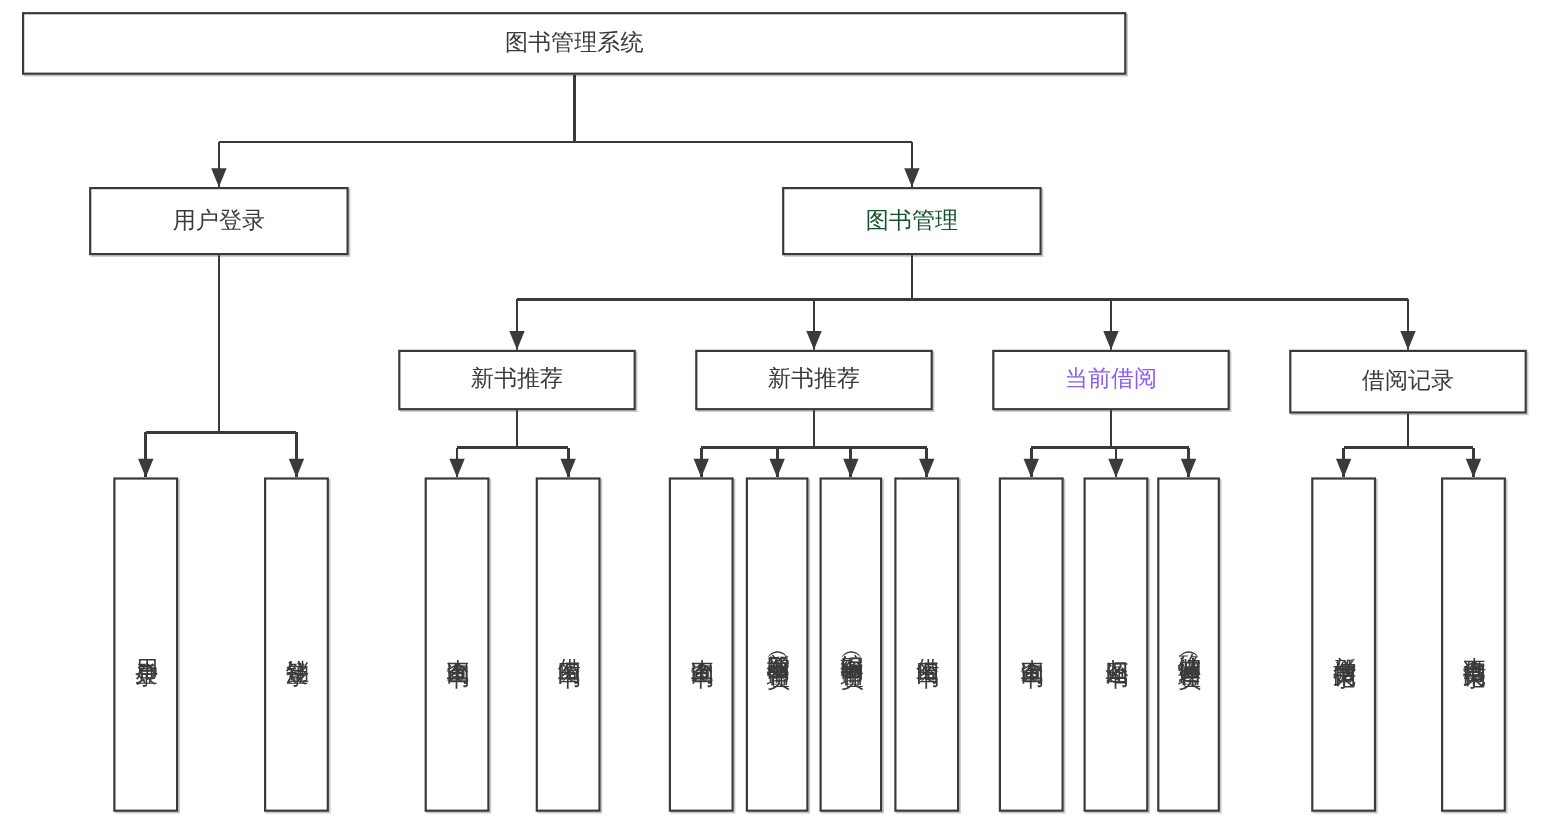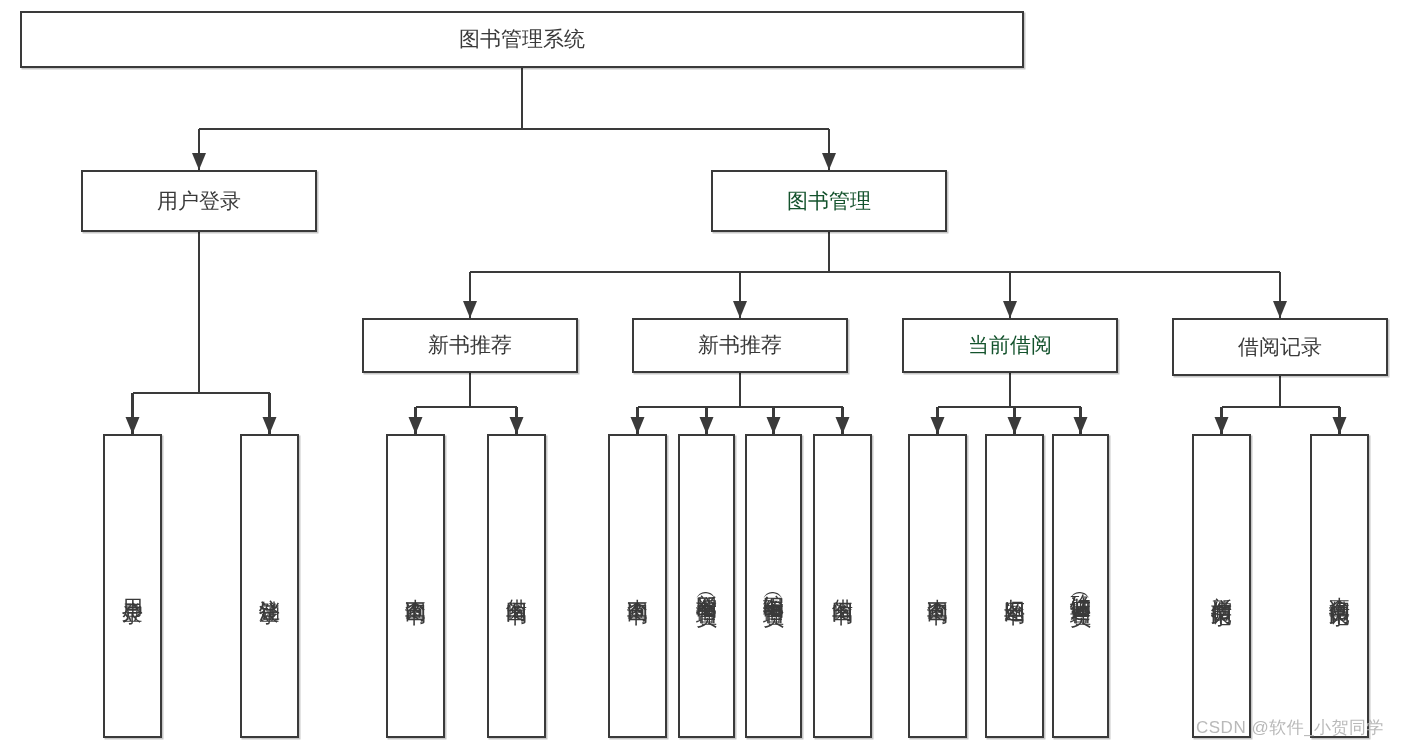--- a/index.html
+++ b/index.html
@@ -138,7 +138,7 @@
         <span class="label" style="color: rgb(58, 58, 58);">新书推荐</span>
       </div>
       <div class="node horiz" style="left: 902px; top: 318px; width: 216px; height: 55px; border-color: rgb(58, 58, 58); background: rgb(255, 255, 255);">
-        <span class="label" style="color: #14532d;">当前借阅</span>
+        <span class="label" style="color: #8b5cf6;">当前借阅</span>
       </div>
       <div class="node horiz" style="left: 1172px; top: 318px; width: 216px; height: 58px; border-color: rgb(58, 58, 58); background: rgb(255, 255, 255);">
         <span class="label" style="color: rgb(58, 58, 58);">借阅记录</span>

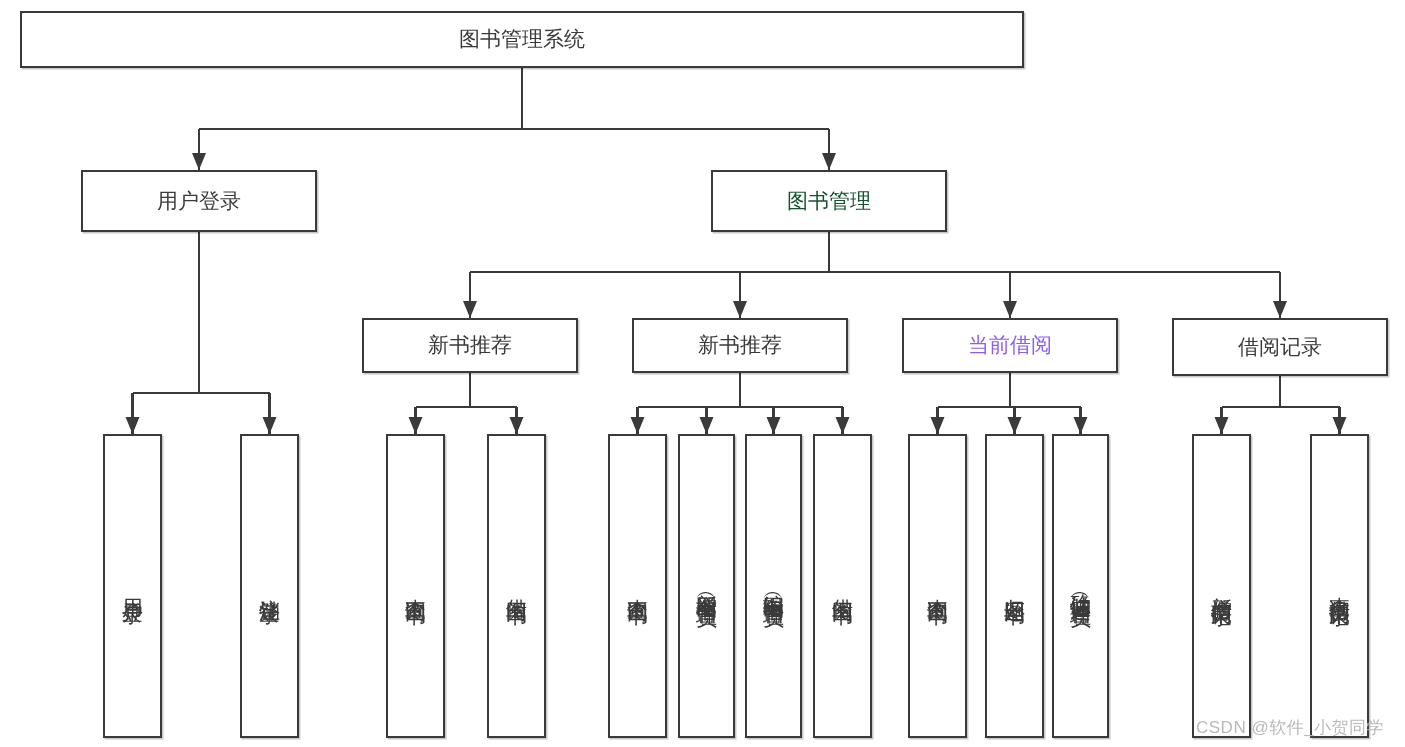--- a/index.html
+++ b/index.html
@@ -183,7 +183,6 @@
         <span class="label" style="color: rgb(58, 58, 58);">查询借阅记录</span>
       </div>
     </div>
-  <div class="watermark" style="left:1196px; top:716px;">CSDN @软件_小贺同学</div>
 </div>
 
 </body></html>

